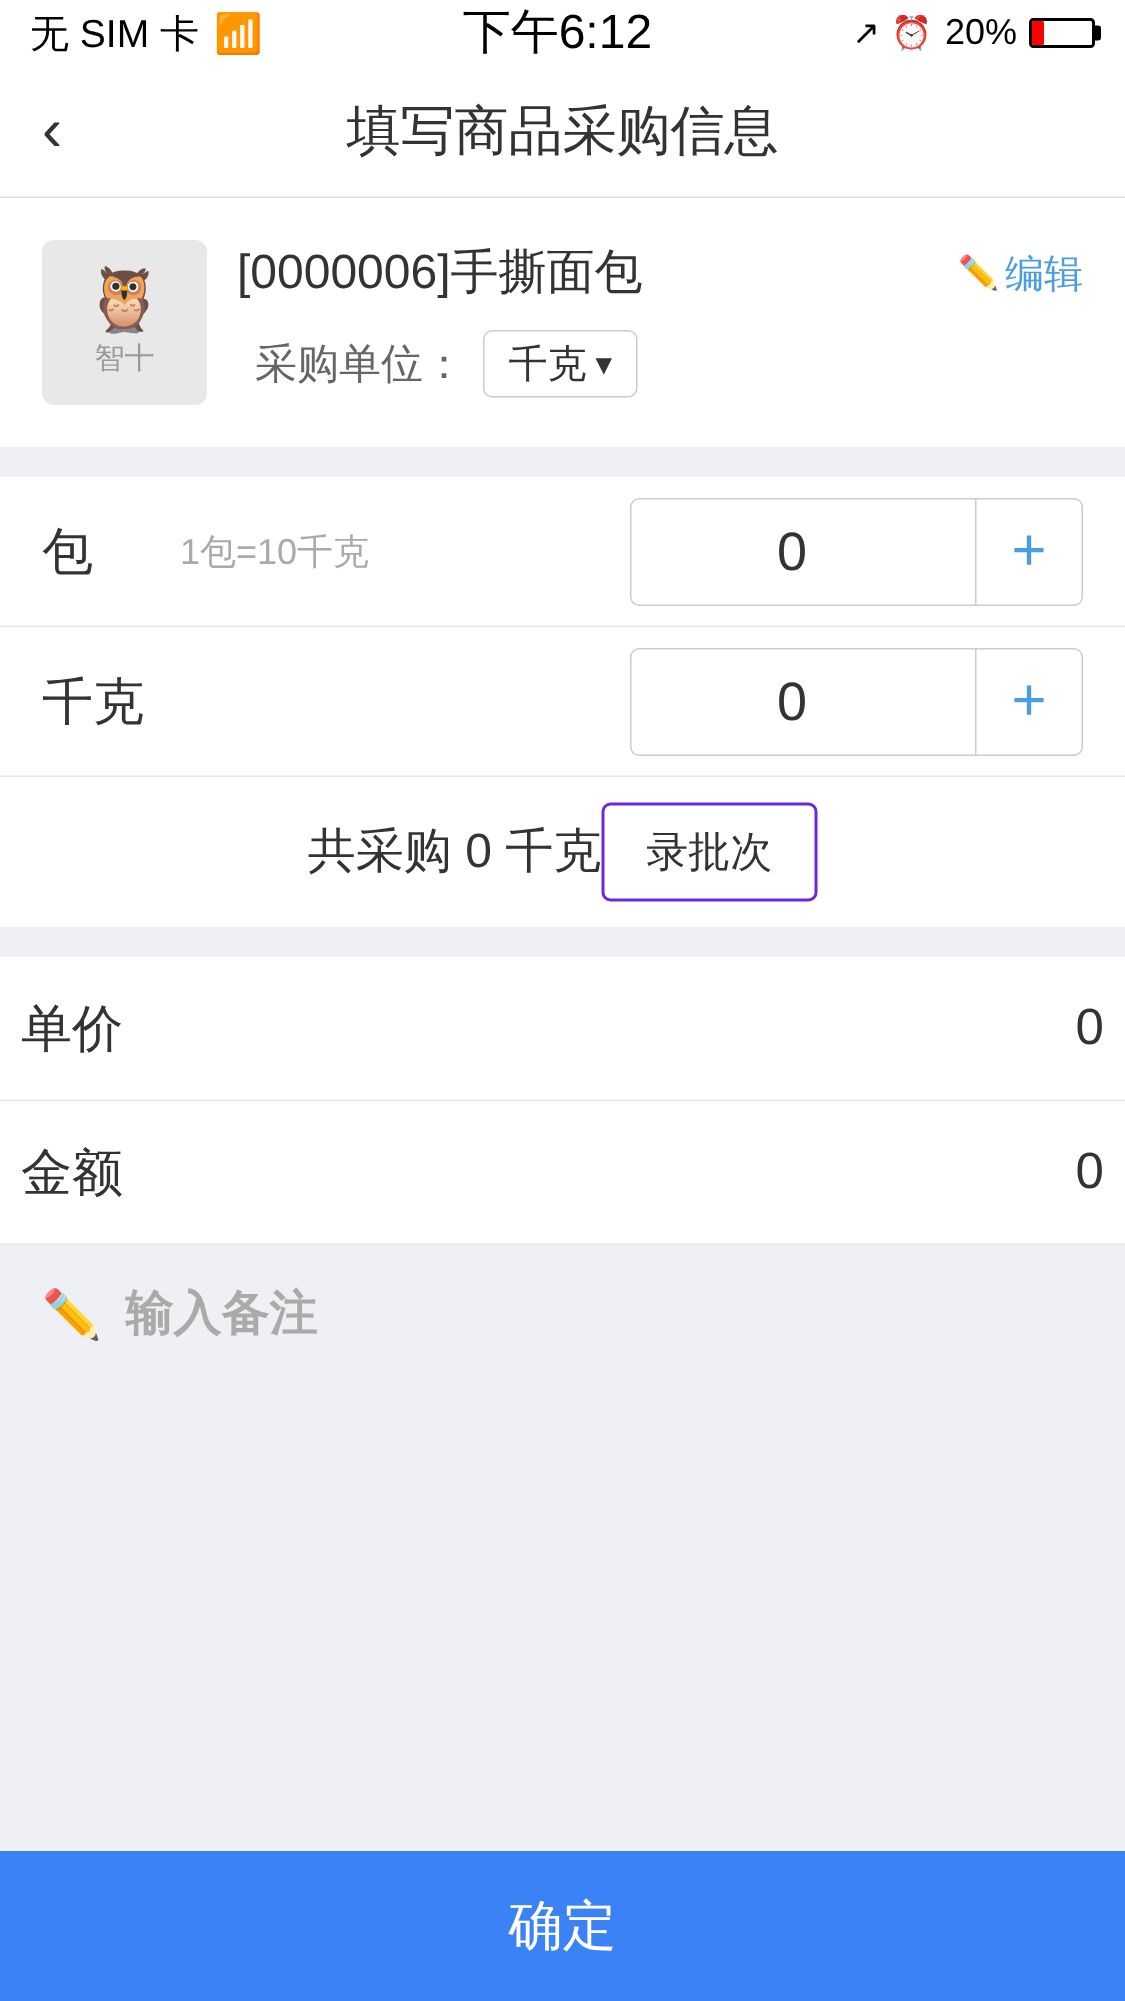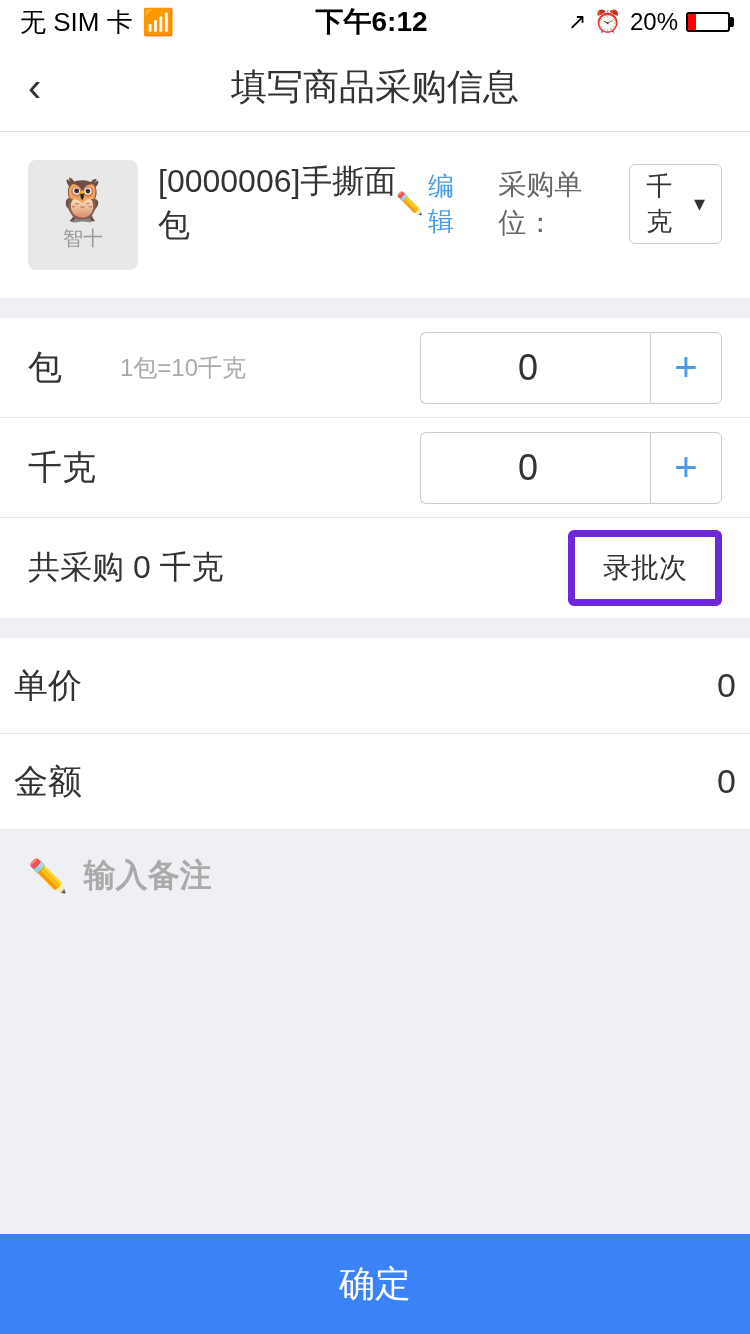--- a/index.html
+++ b/index.html
@@ -339,7 +339,7 @@
     <span>无 SIM 卡</span>
     <span class="wifi-icon">📶</span>
   </div>
-  <span style="font-size:28px;font-weight:700;">下午6:12</span>
+  <span style="font-size:32px;font-weight:400;">下午6:12</span>
   <div class="status-right">
     <span style="font-size:22px;">↗</span>
     <span style="font-size:22px;">⏰</span>

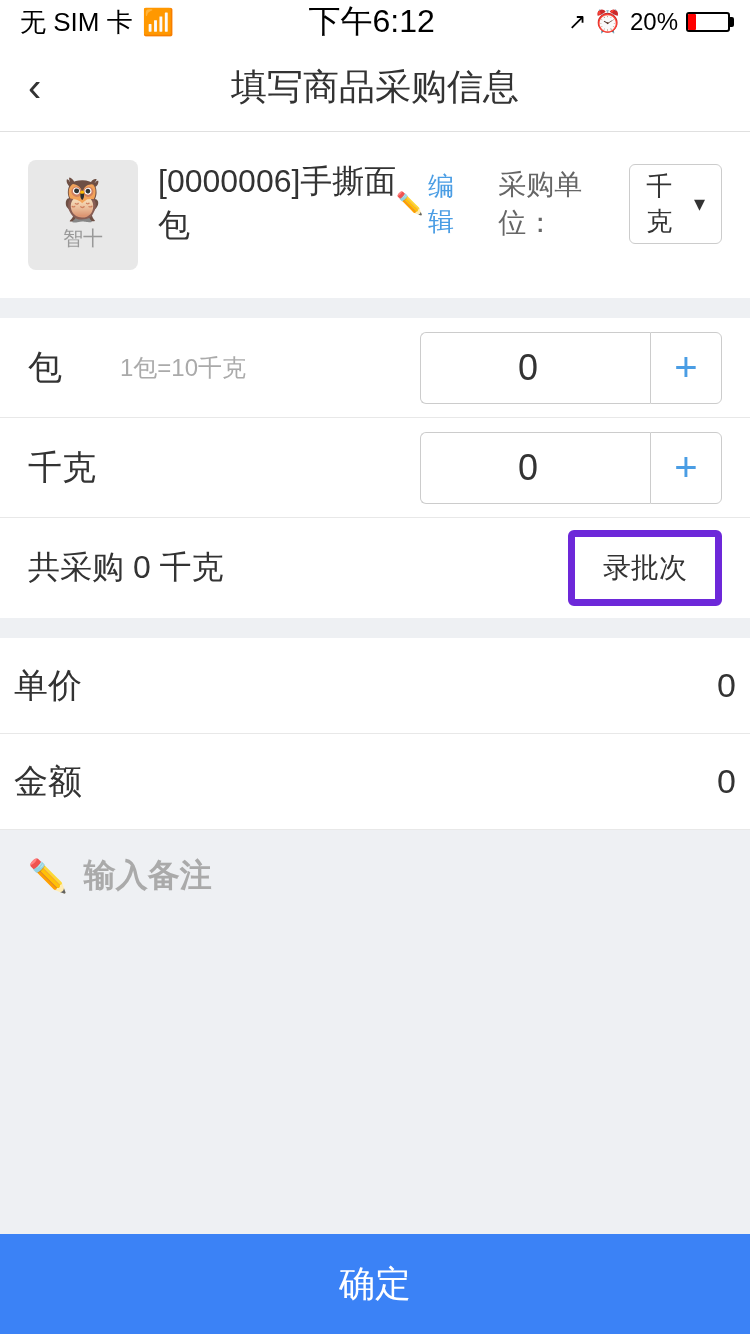--- a/index.html
+++ b/index.html
@@ -112,7 +112,7 @@
     .product-info {
       flex: 1;
       display: flex;
-      flex-direction: row;
+      flex-direction: column;
       gap: 16px;
     }
     .product-name-row {

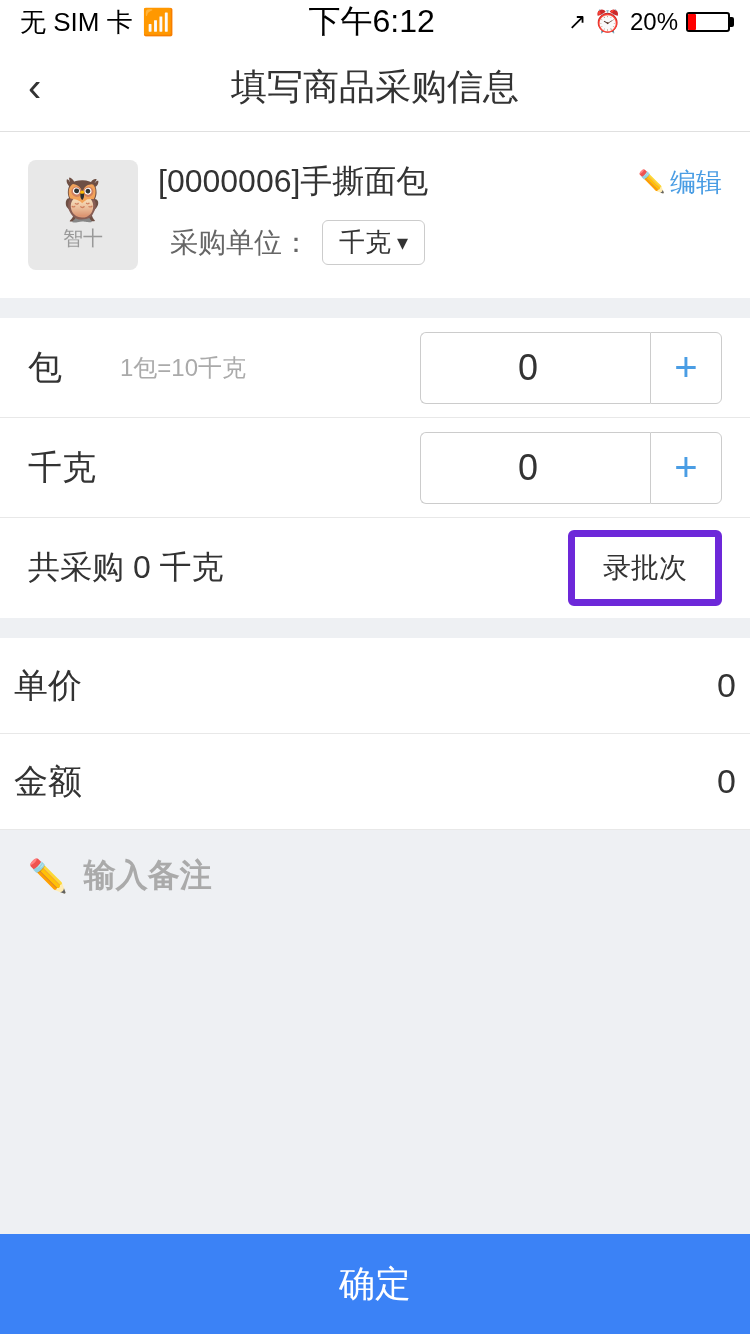--- a/index.html
+++ b/index.html
@@ -241,7 +241,7 @@
     .summary-row {
       display: flex;
       align-items: center;
-      justify-content: space-between;
+      justify-content: center;
       padding: 0 28px;
       height: 100px;
       background: #fff;

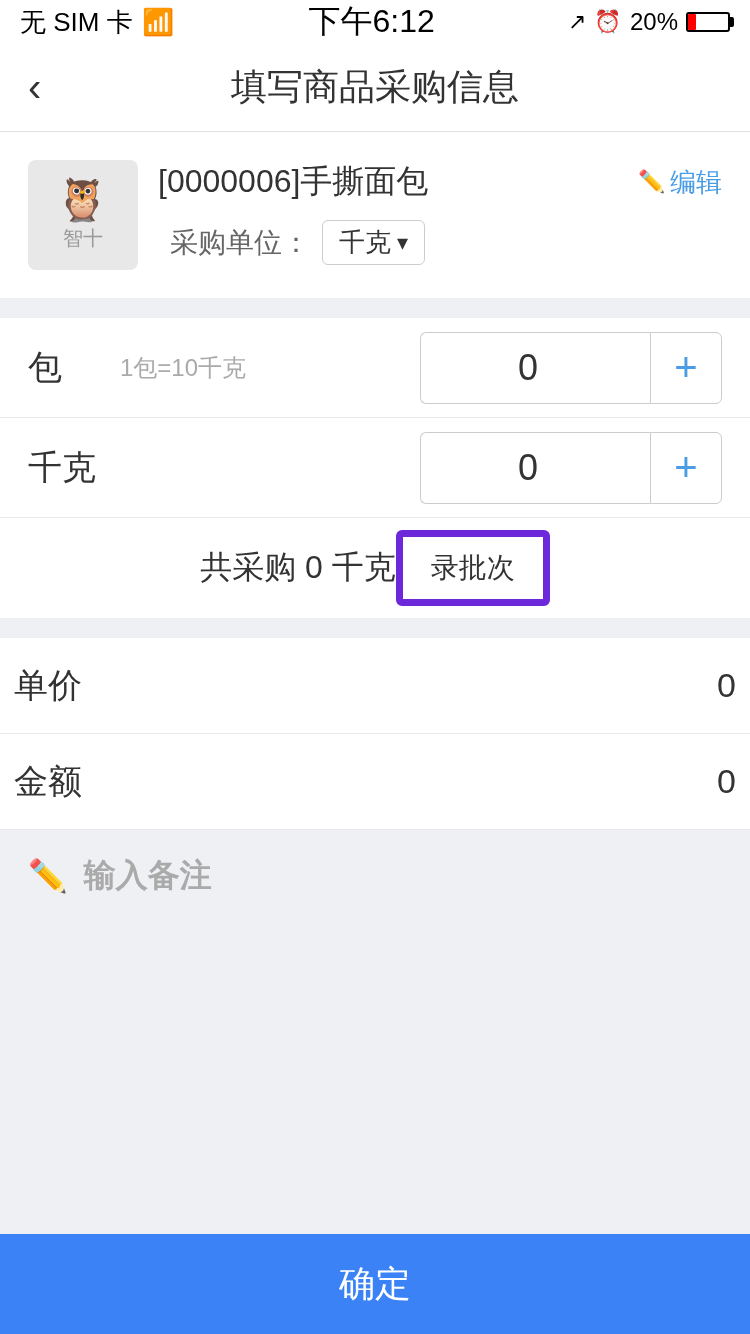--- a/index.html
+++ b/index.html
@@ -251,7 +251,7 @@
       color: #333;
     }
     .record-btn {
-      border: 7px solid #6d28d9;
+      border: 2px solid #6d28d9;
       border-radius: 6px;
       padding: 12px 28px;
       font-size: 28px;

